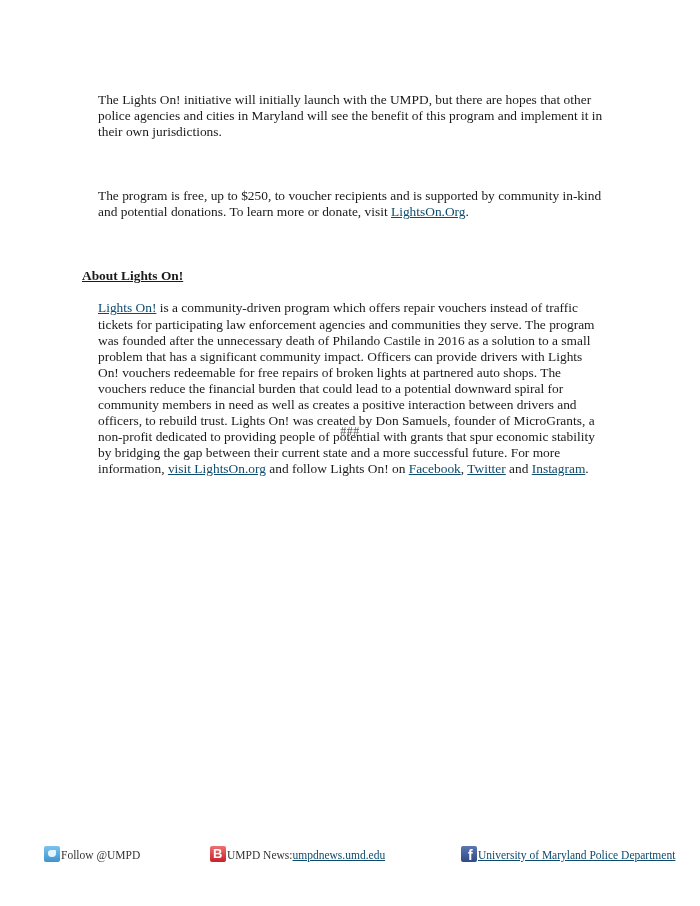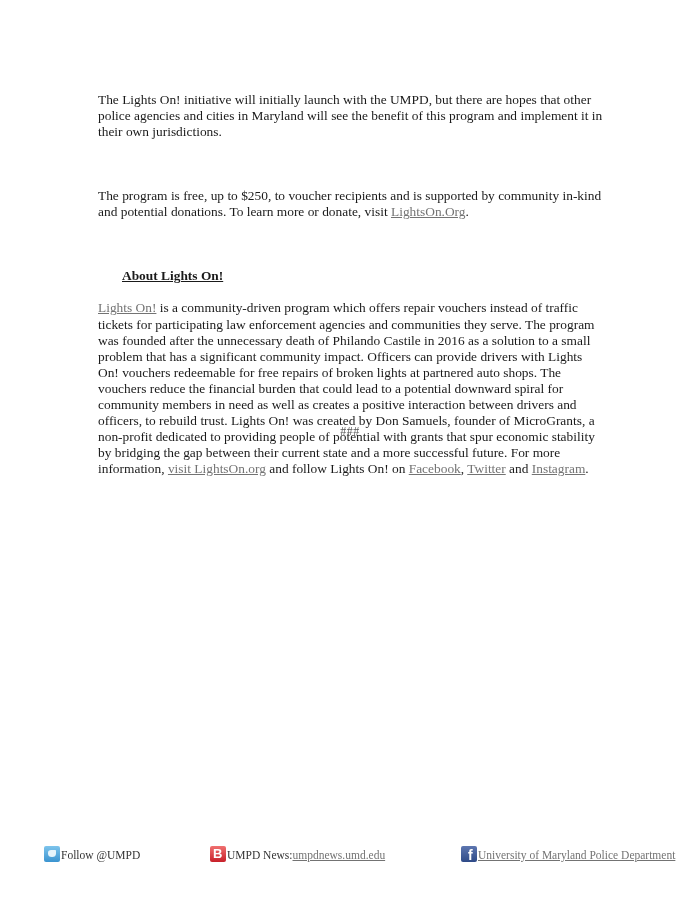--- a/index.html
+++ b/index.html
@@ -10,7 +10,7 @@
     }
     .page { position: absolute; left: 82px; top: 76px; width: 540px; }
     p, .blk { margin: 16px; font-size: 13.4px; line-height: 16.1px; }
-    a { color: #737373; text-decoration: underline; }
+    a { color: #0c4a6e; text-decoration: underline; }
     .gap1 { height: 16px; }
     .gap2 { height: 32px; }
     .heading { font-weight: bold; text-decoration: underline; font-size: 13.4px; line-height: 16px; margin-left: 40px; }

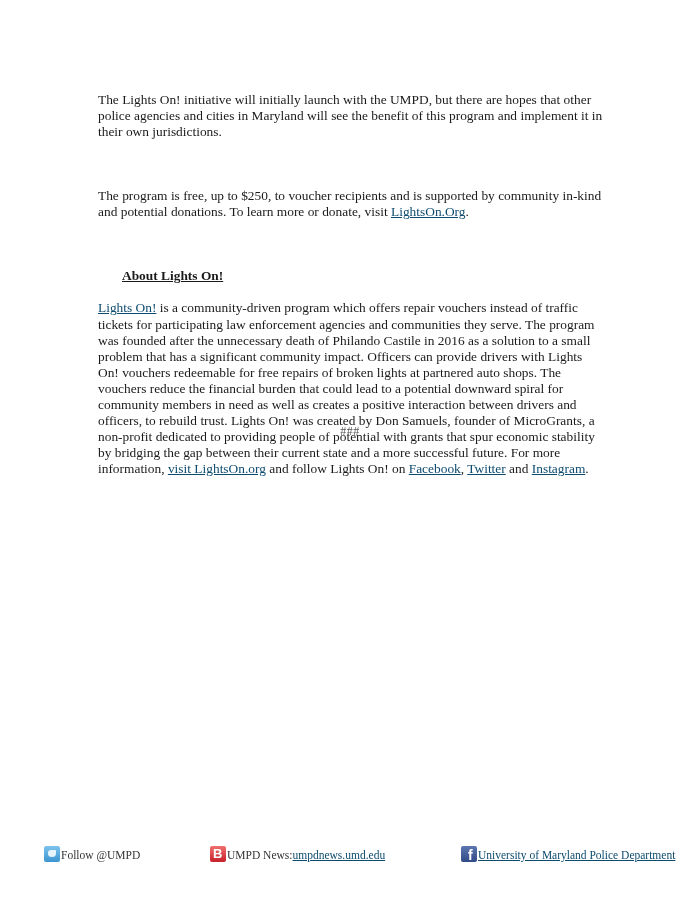--- a/index.html
+++ b/index.html
@@ -13,7 +13,7 @@
     a { color: #0c4a6e; text-decoration: underline; }
     .gap1 { height: 16px; }
     .gap2 { height: 32px; }
-    .heading { font-weight: bold; text-decoration: underline; font-size: 13.4px; line-height: 16px; margin-left: 40px; }
+    .heading { font-weight: bold; text-decoration: underline; font-size: 13.4px; line-height: 16px; }
     .end { position: absolute; left: 0; width: 700px; top: 424px; text-align: center; font-size: 12px; color: #555; letter-spacing: 0.5px; }
     .footer { position: absolute; top: 846px; left: 0; width: 700px; height: 22px; font-size: 11.5px; }
     .fitem { position: absolute; top: 0; display: flex; align-items: flex-end; white-space: nowrap; color: #333; }

